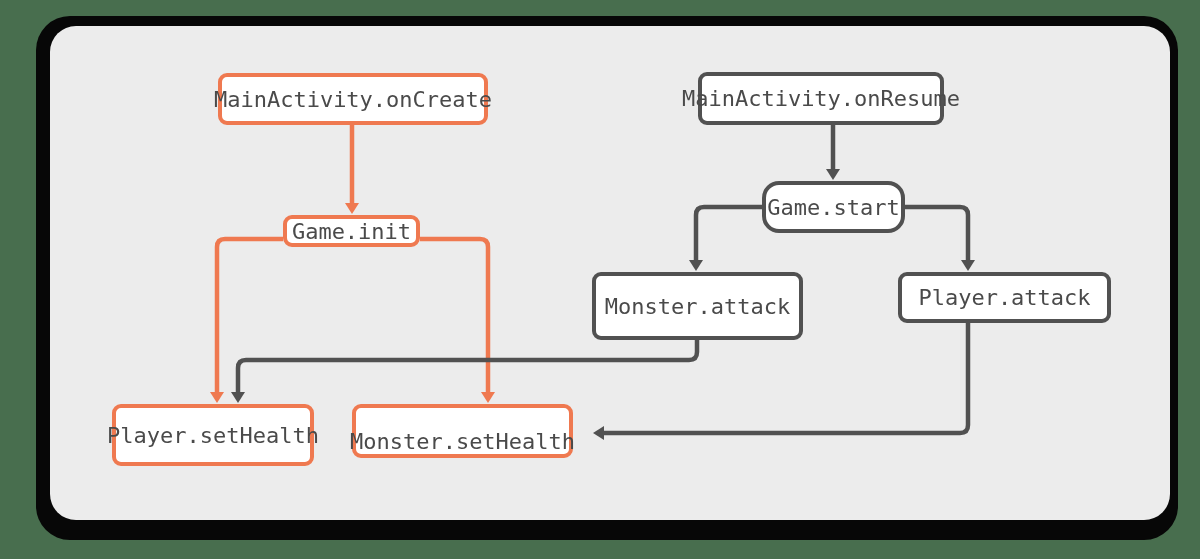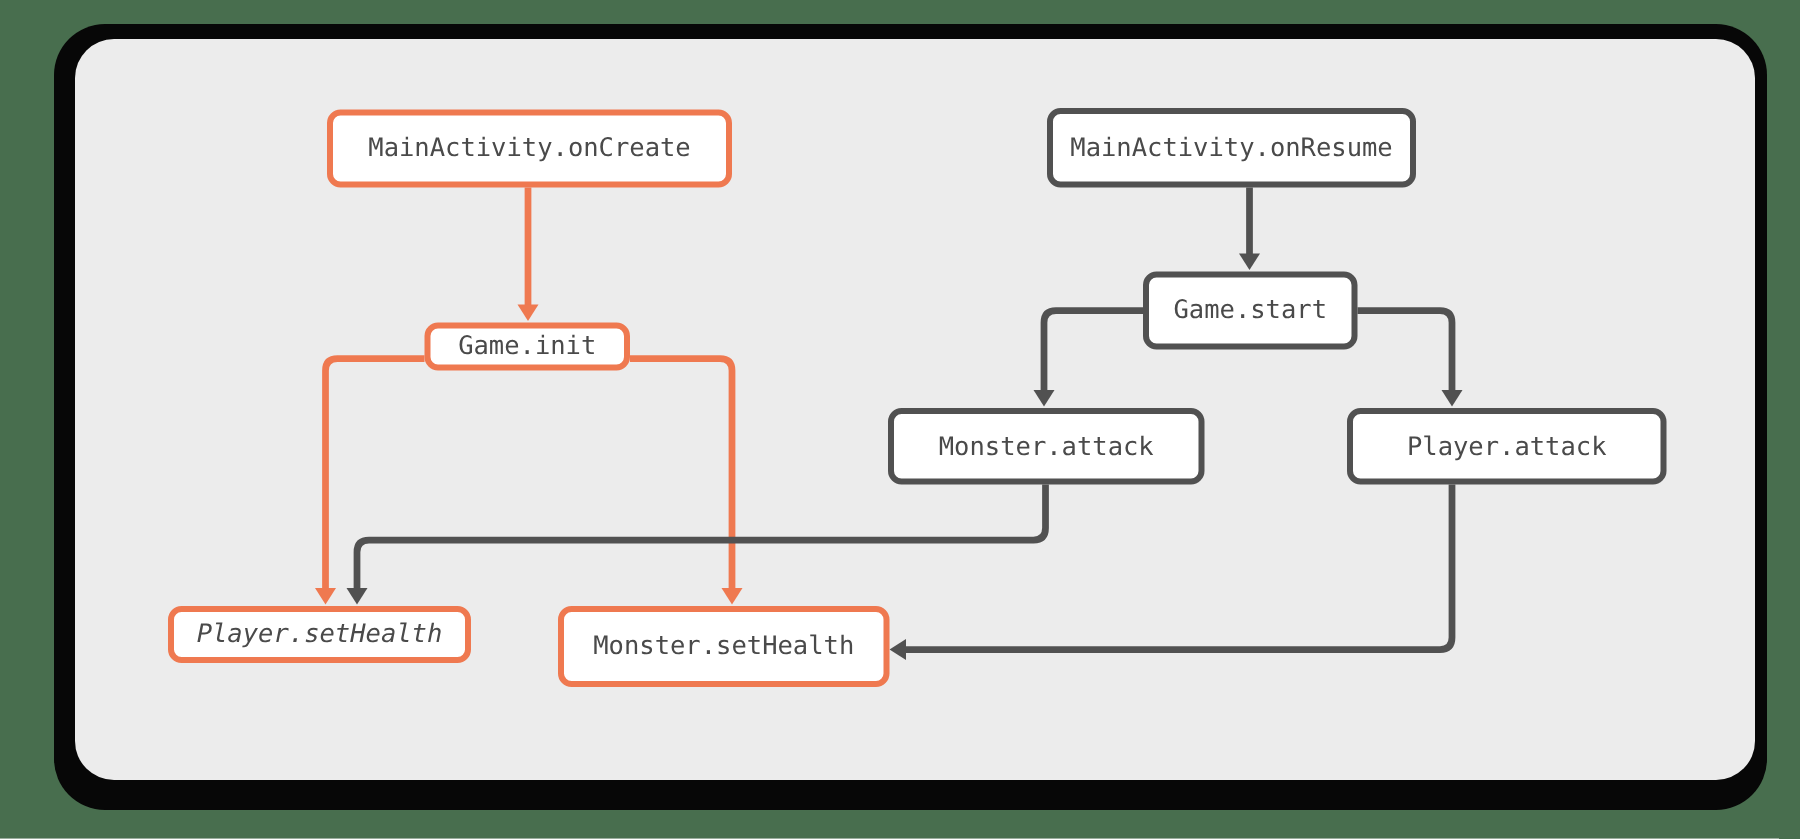--- a/index.html
+++ b/index.html
@@ -48,7 +48,7 @@
     display: flex;
     align-items: center;
     justify-content: center;
-    font-size: 17px;
+    font-size: 22px;
     color: #4A4A4A;
     letter-spacing: 0px;
     white-space: nowrap;

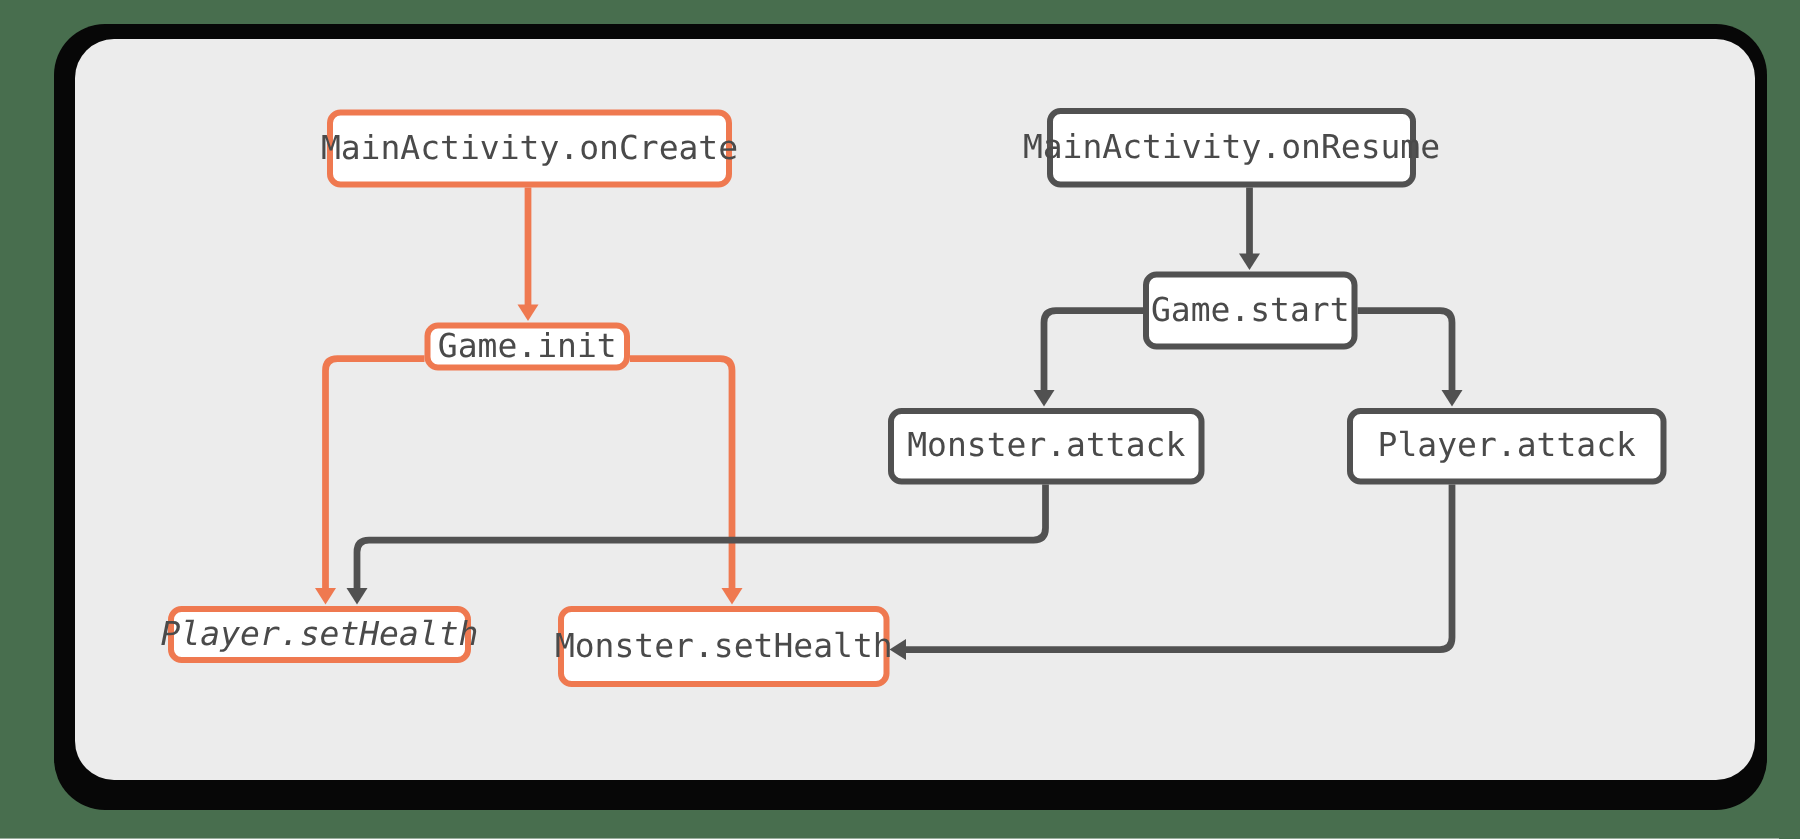--- a/index.html
+++ b/index.html
@@ -115,7 +115,7 @@
   <span>Game.init</span>
 </div>
 
-<div class="node dark" style="left:762px; top:181px; width:143px; height:52px;">
+<div class="node dark" style="left:762px; top:181px; width:143px; height:52px;border-radius:17px;">
   <span>Game.start</span>
 </div>
 

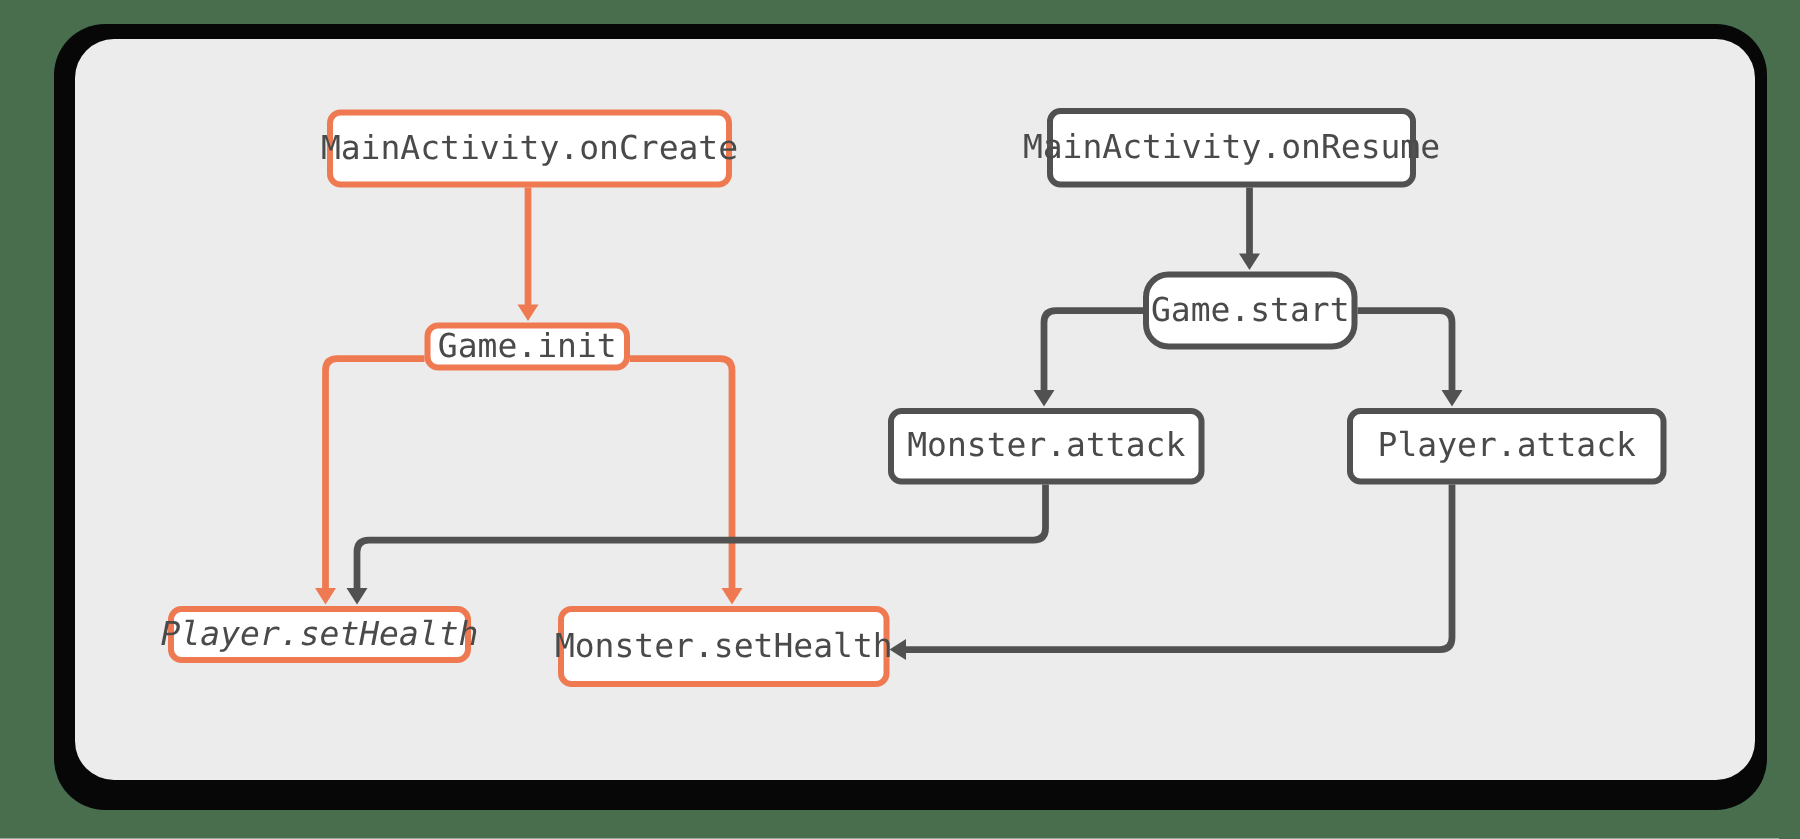--- a/index.html
+++ b/index.html
@@ -119,7 +119,7 @@
   <span>Game.start</span>
 </div>
 
-<div class="node dark" style="left:592px; top:272px; width:211px; height:51px;">
+<div class="node dark" style="left:592px; top:272px; width:211px; height:68px;">
   <span>Monster.attack</span>
 </div>
 

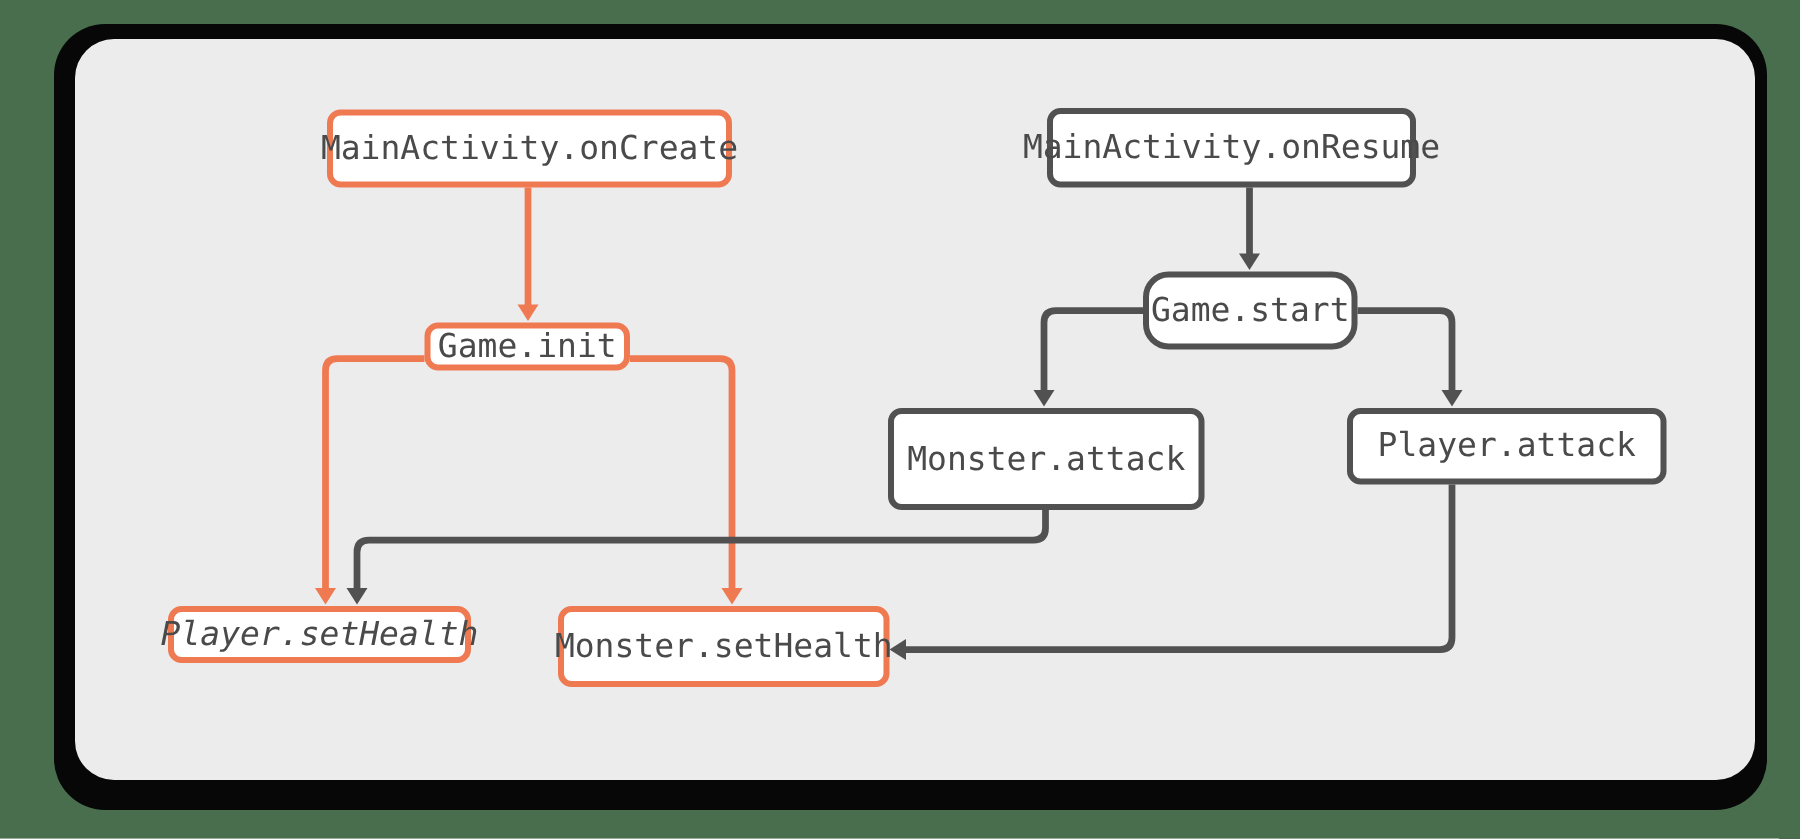--- a/index.html
+++ b/index.html
@@ -127,7 +127,7 @@
   <span>Player.attack</span>
 </div>
 
-<div class="node orange" style="left:112px; top:404px; width:202px; height:38px;font-style:italic;">
+<div class="node orange" style="left:112px; top:404px; width:202px; height:62px;">
   <span>Player.setHealth</span>
 </div>
 

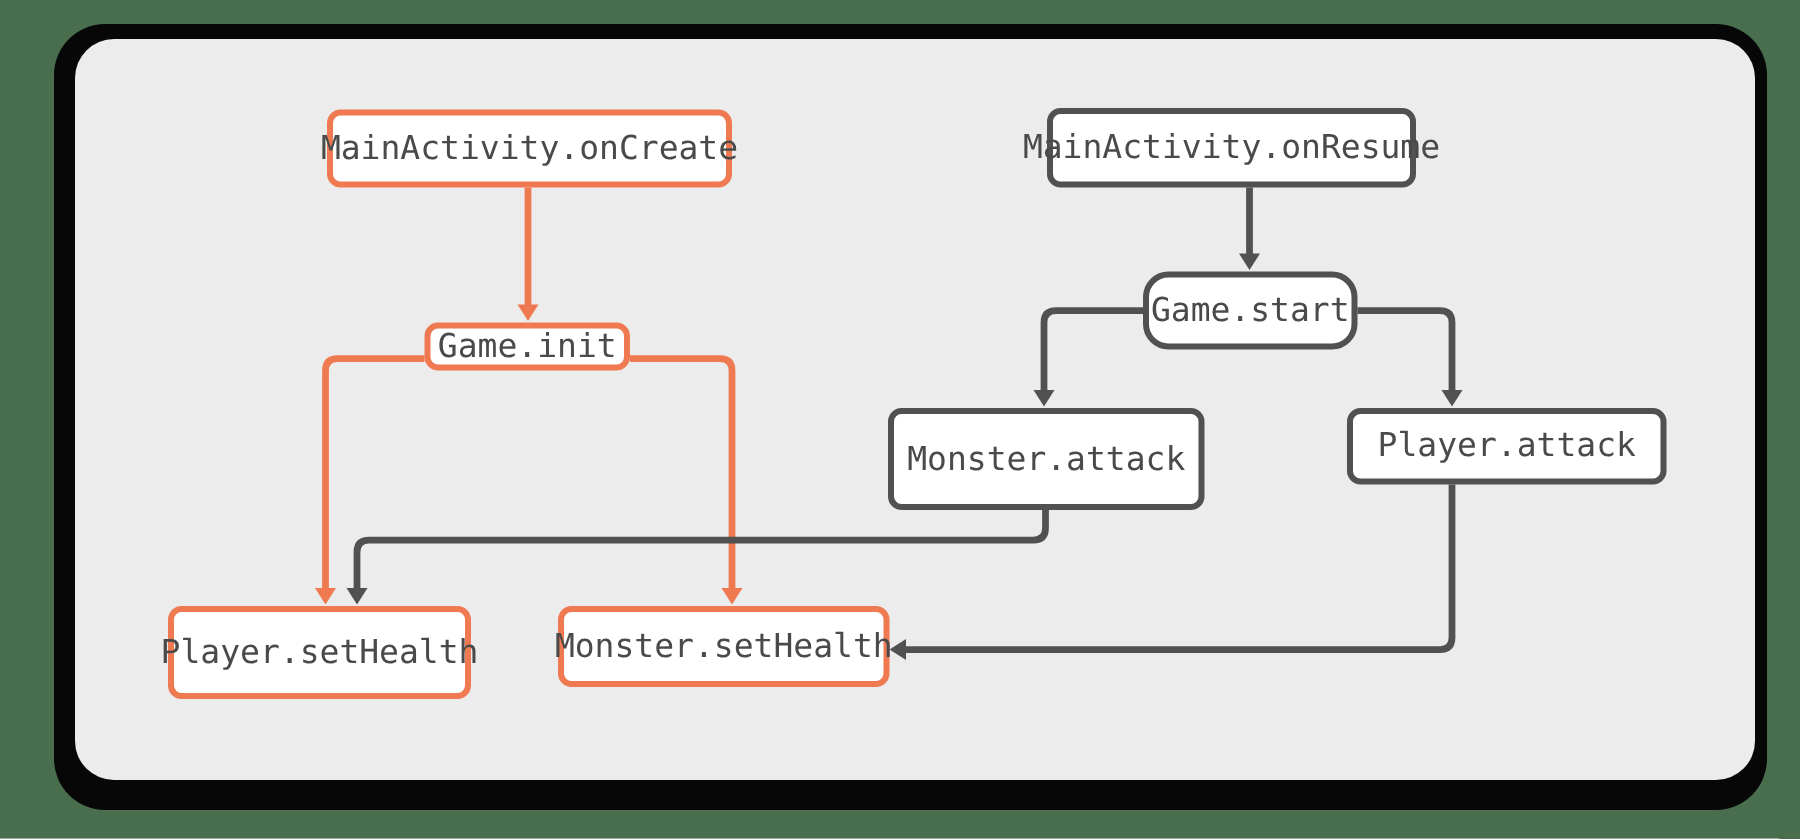--- a/index.html
+++ b/index.html
@@ -131,7 +131,7 @@
   <span>Player.setHealth</span>
 </div>
 
-<div class="node orange" style="left:372px; top:404px; width:221px; height:54px;">
+<div class="node orange" style="left:352px; top:404px; width:221px; height:54px;align-items:flex-end;">
   <span>Monster.setHealth</span>
 </div>
 

